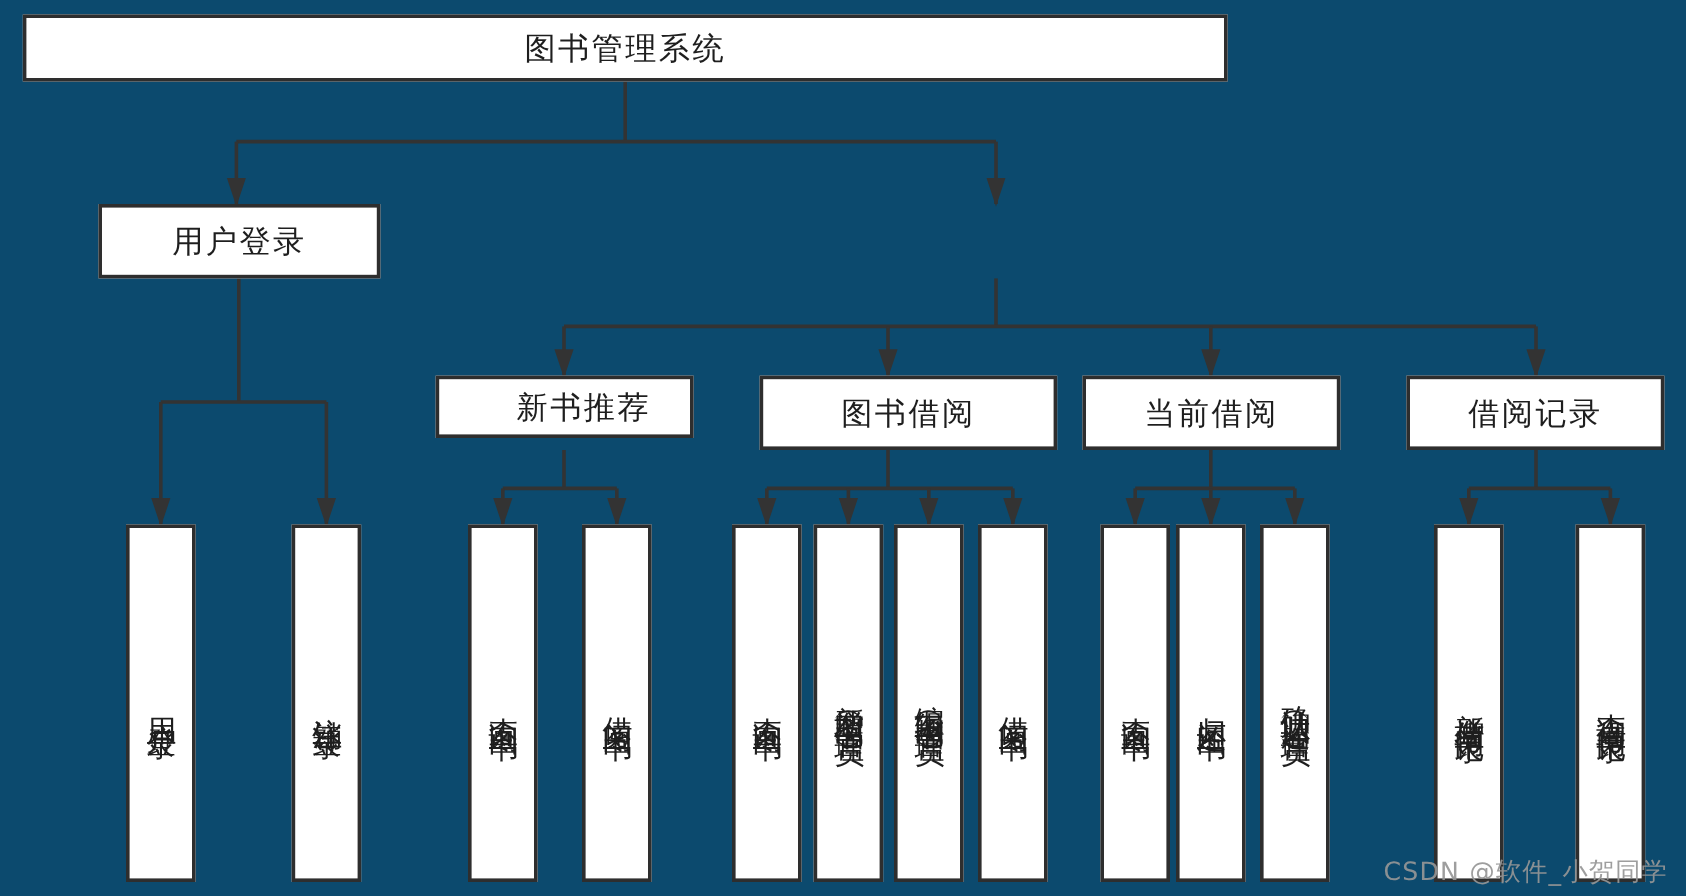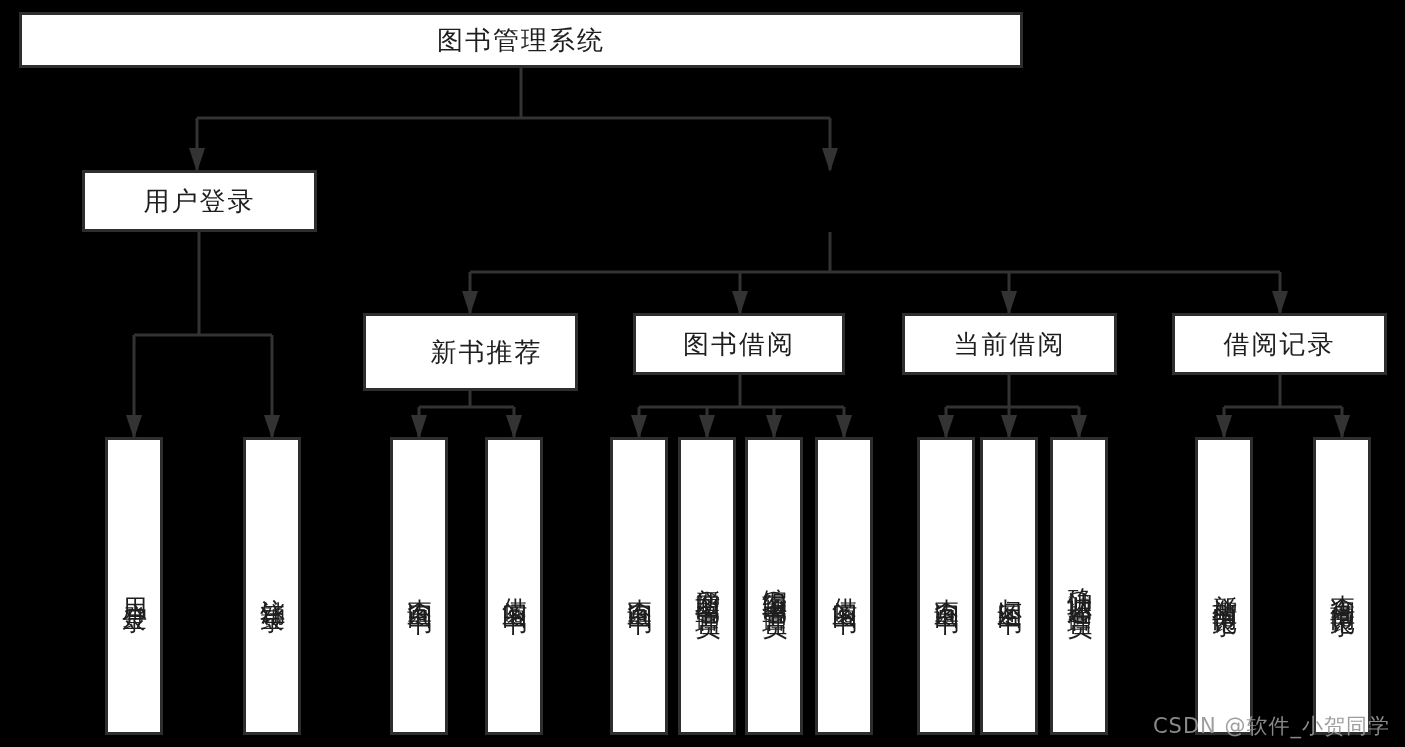--- a/index.html
+++ b/index.html
@@ -12,7 +12,7 @@
     position: relative;
     width: 1405px;
     height: 747px;
-    background: #000000;
+    background: #0c4a6e;
     overflow: hidden;
   }
   #connectors {

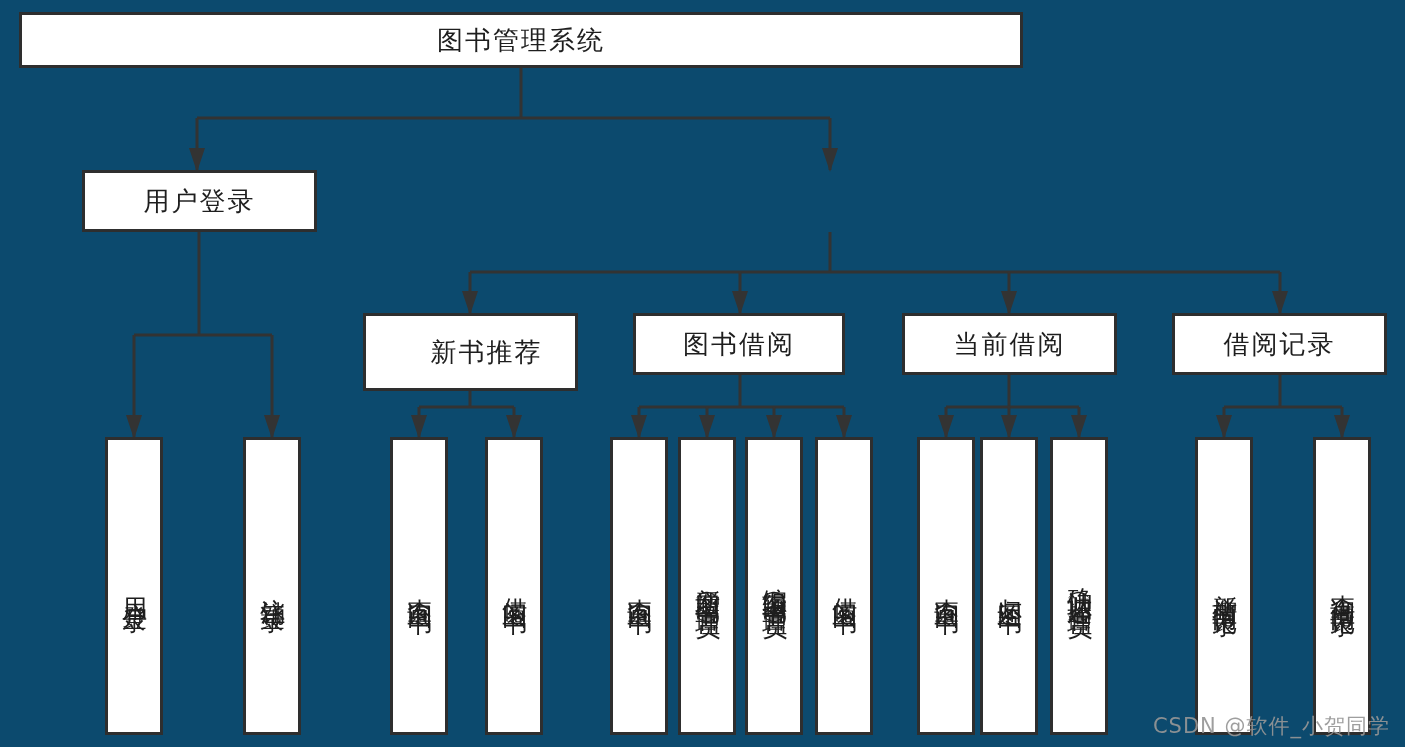--- a/index.html
+++ b/index.html
@@ -54,7 +54,7 @@
   #node-root       { left: 19px;   top: 12px;  width: 1004px; height: 56px; }
   #node-user-login { left: 82px;   top: 170px; width: 235px;  height: 62px; }
   #node-book-mgmt  { left: 713px;  top: 170px; width: 234px;  height: 62px; }
-  #node-new-book   { left: 363px;  top: 313px; width: 215px;  height: 78px; padding-left: 32px; }
+  #node-new-book   { left: 363px;  top: 313px; width: 215px;  height: 52px; padding-left: 32px; }
   #node-borrowing  { left: 633px;  top: 313px; width: 212px;  height: 62px; }
   #node-current    { left: 902px;  top: 313px; width: 215px;  height: 62px; }
   #node-records    { left: 1172px; top: 313px; width: 215px;  height: 62px; }

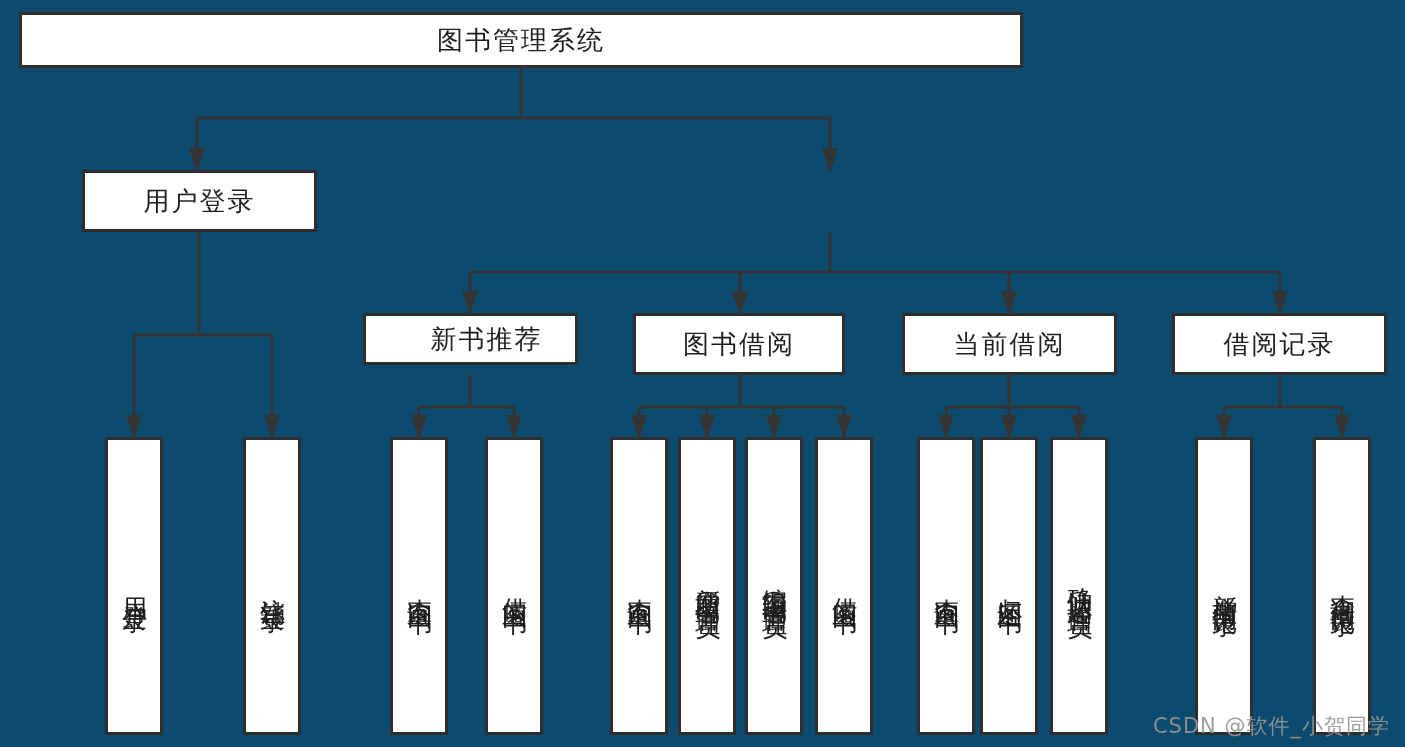--- a/index.html
+++ b/index.html
@@ -55,7 +55,7 @@
   #node-user-login { left: 82px;   top: 170px; width: 235px;  height: 62px; }
   #node-book-mgmt  { left: 713px;  top: 170px; width: 234px;  height: 62px; }
   #node-new-book   { left: 363px;  top: 313px; width: 215px;  height: 52px; padding-left: 32px; }
-  #node-borrowing  { left: 633px;  top: 313px; width: 212px;  height: 62px; }
+  #node-borrowing  { left: 633px;  top: 313px; width: 248px;  height: 62px; }
   #node-current    { left: 902px;  top: 313px; width: 215px;  height: 62px; }
   #node-records    { left: 1172px; top: 313px; width: 215px;  height: 62px; }
   #leaf-0  { left: 105px;  }

